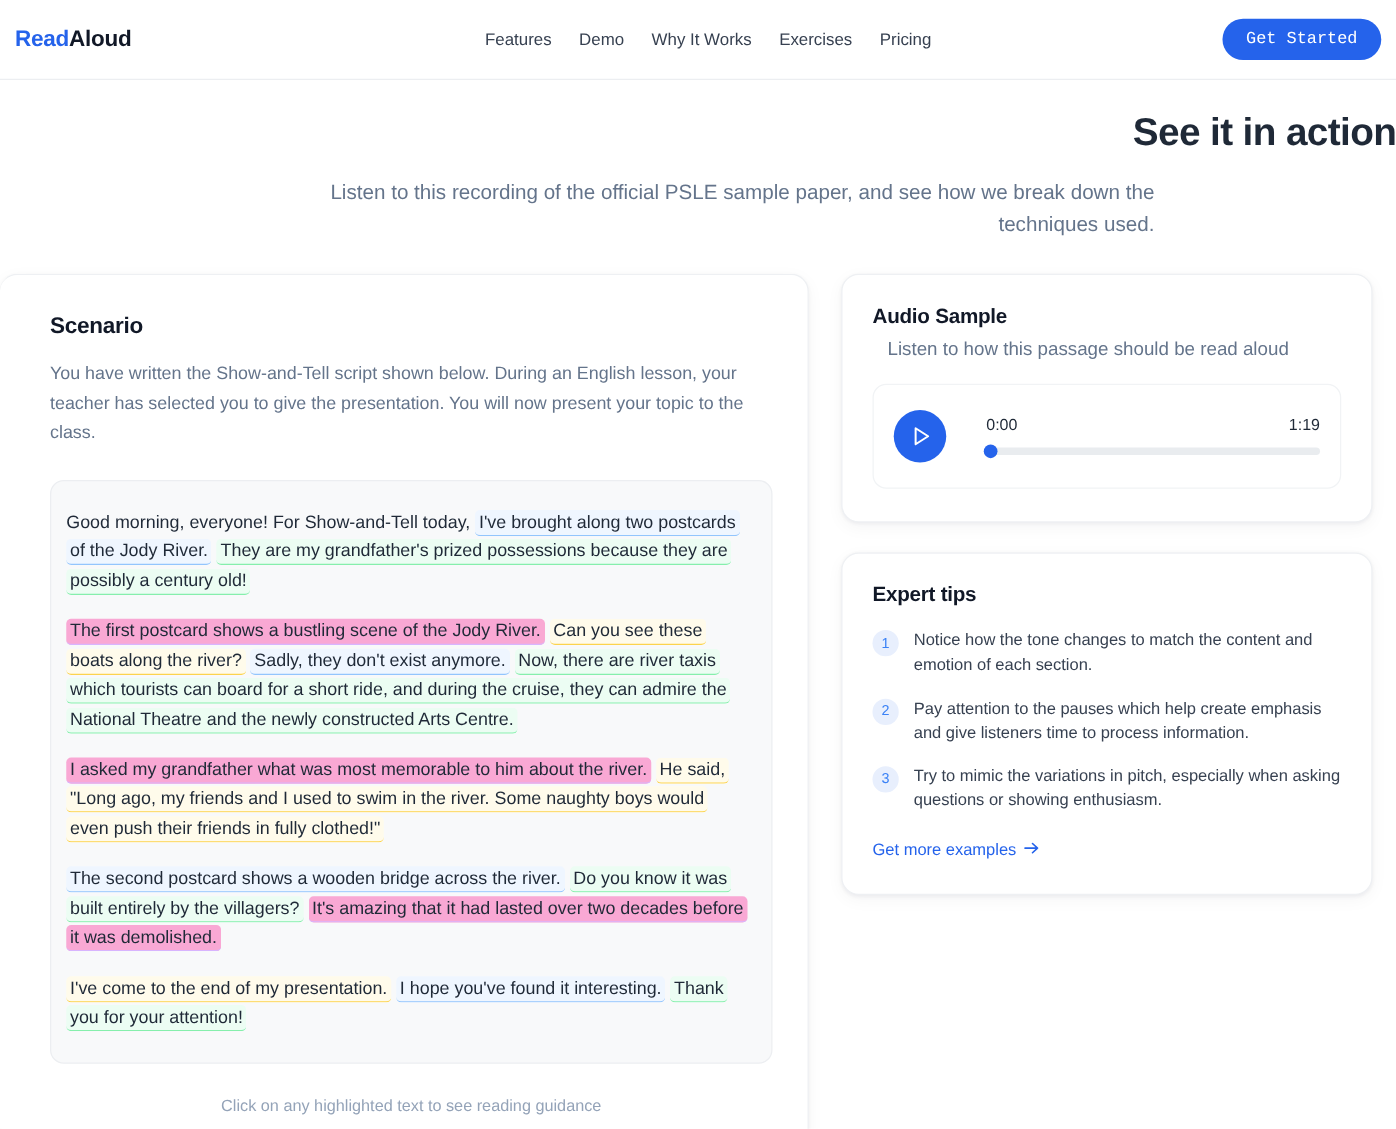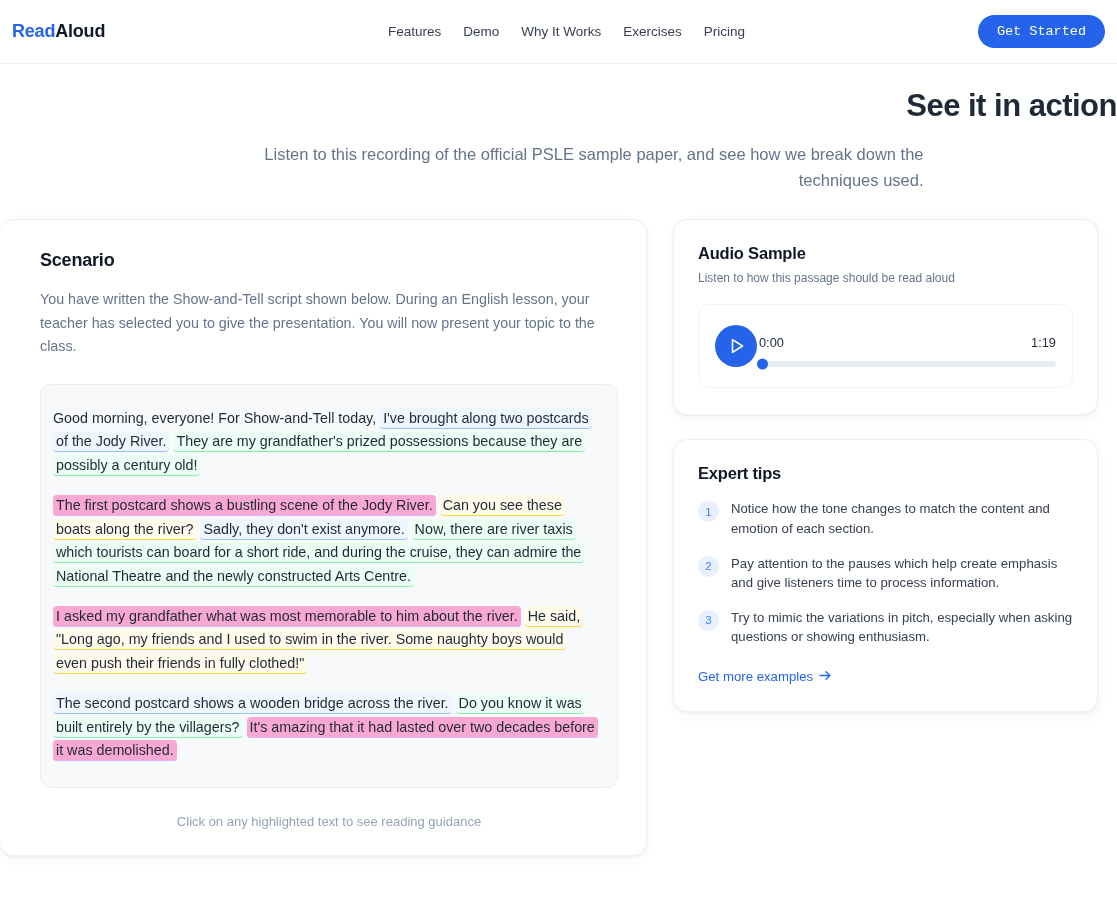--- a/index.html
+++ b/index.html
@@ -136,7 +136,7 @@
   
   .card-right { padding: 24px 24px 26px 24px; }
   .audio-title { font-size: 16.5px; font-weight: 700; color: #111827; letter-spacing:-0.2px; }
-  .audio-sub   { margin-top: 8px; font-size: 12px; color: #64748b; }
+  .audio-sub   { margin-top: 8px; font-size: 15px; color: #64748b; margin-left: 12px; }
 
   .player {
     margin-top: 19px;

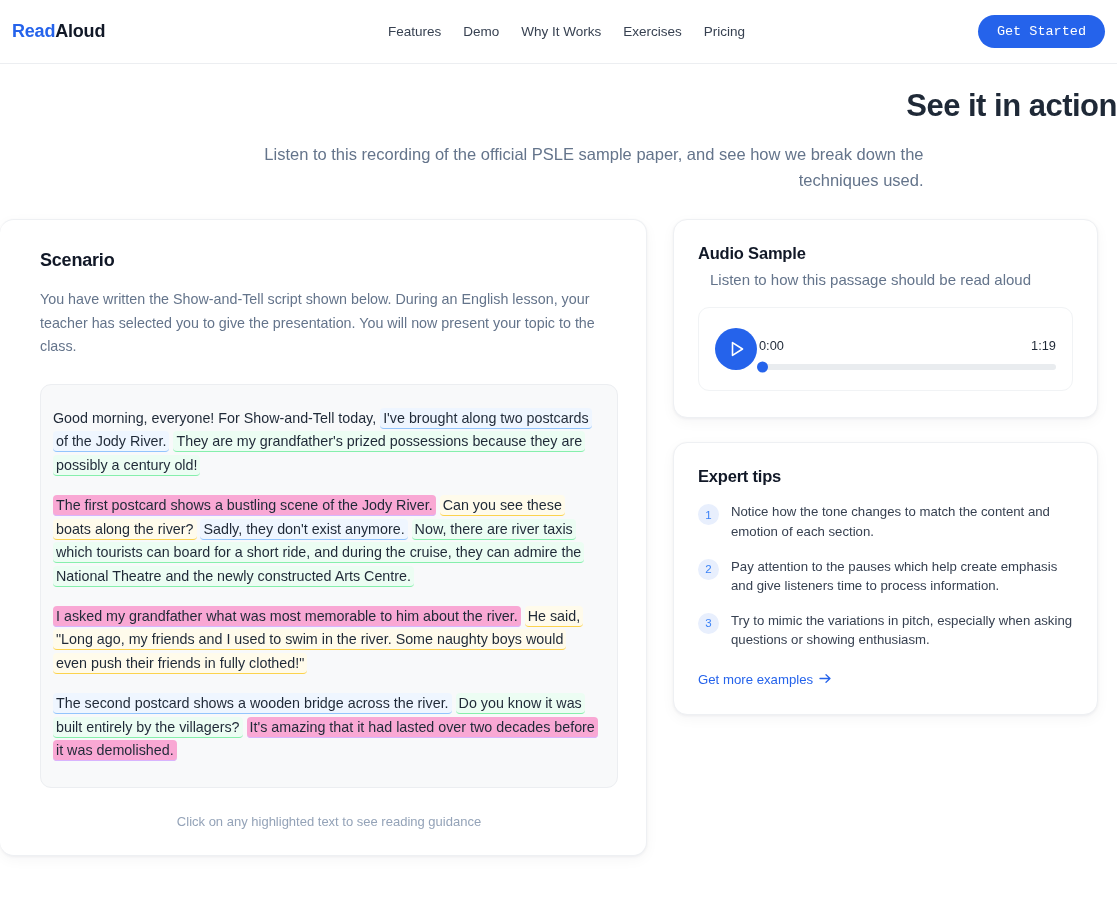--- a/index.html
+++ b/index.html
@@ -144,8 +144,8 @@
     border-radius: 11px;
     padding: 16px 16px 20px 16px;
     display: flex;
-    align-items: flex-end;
-    gap: 2px;
+    align-items: center;
+    gap: 32px;
   }
   .play-btn {
     width: 42px; height: 42px; flex: 0 0 42px;

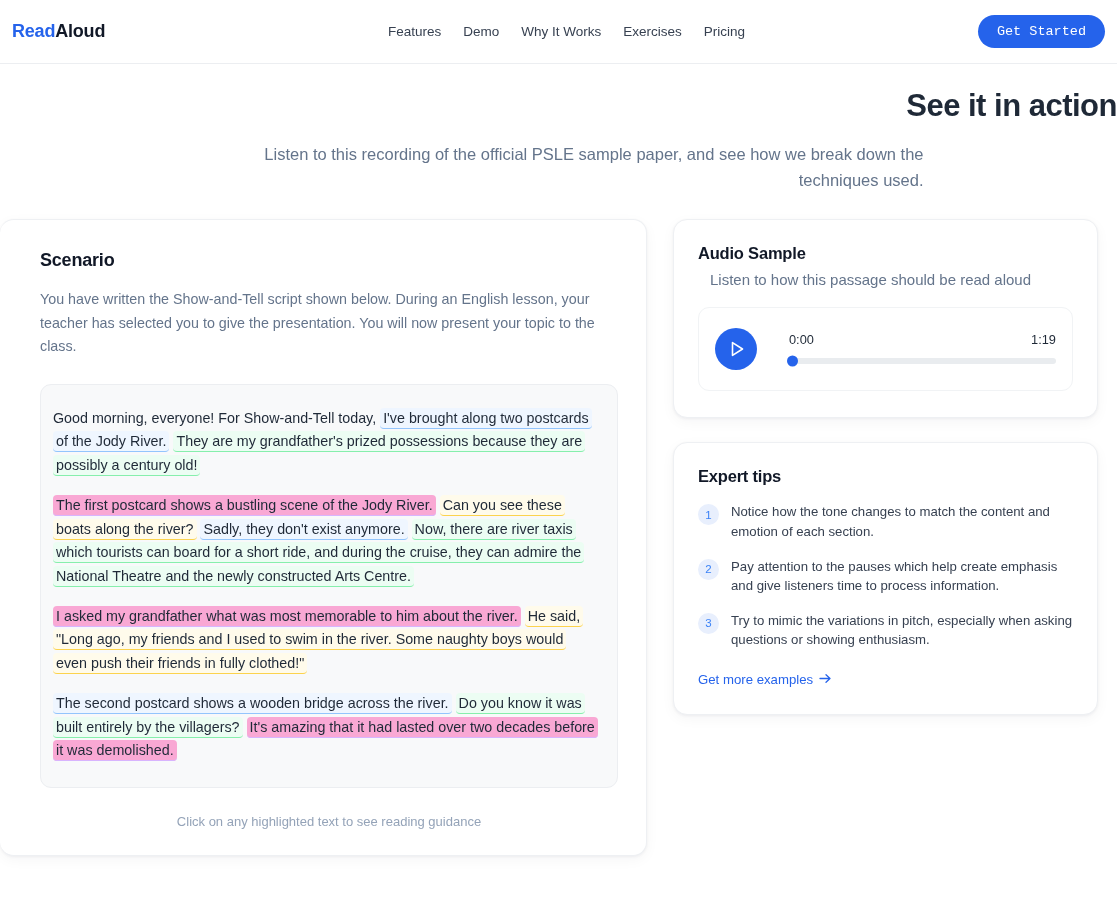--- a/index.html
+++ b/index.html
@@ -218,6 +218,7 @@
             <div class="para"><span class="hl hl-purple">The first postcard shows a bustling scene of the Jody River.</span><span> </span><span class="hl hl-amber">Can you see these boats along the river?</span><span> </span><span class="hl hl-blue">Sadly, they don't exist anymore.</span><span> </span><span class="hl hl-green">Now, there are river taxis which tourists can board for a short ride, and during the cruise, they can admire the National Theatre and the newly constructed Arts Centre.</span></div>
             <div class="para"><span class="hl hl-purple">I asked my grandfather what was most memorable to him about the river.</span><span> </span><span class="hl hl-amber">He said, "Long ago, my friends and I used to swim in the river. Some naughty boys would even push their friends in fully clothed!"</span></div>
             <div class="para"><span class="hl hl-blue">The second postcard shows a wooden bridge across the river.</span><span> </span><span class="hl hl-green">Do you know it was built entirely by the villagers?</span><span> </span><span class="hl hl-purple">It's amazing that it had lasted over two decades before it was demolished.</span></div>
+            <div class="para"><span class="hl hl-amber">I've come to the end of my presentation.</span><span> </span><span class="hl hl-blue">I hope you've found it interesting.</span><span> </span><span class="hl hl-green">Thank you for your attention!</span></div>
           </div>
       </div>
 

